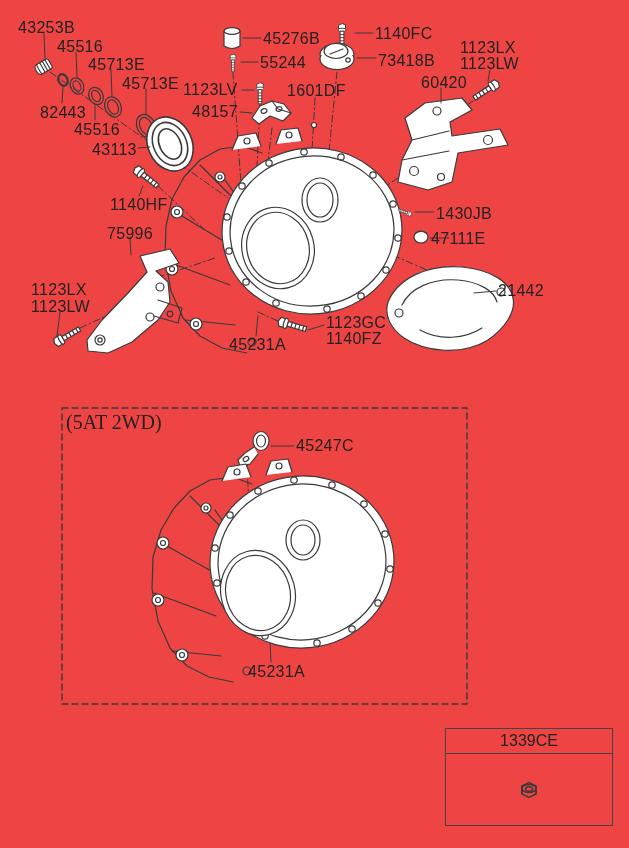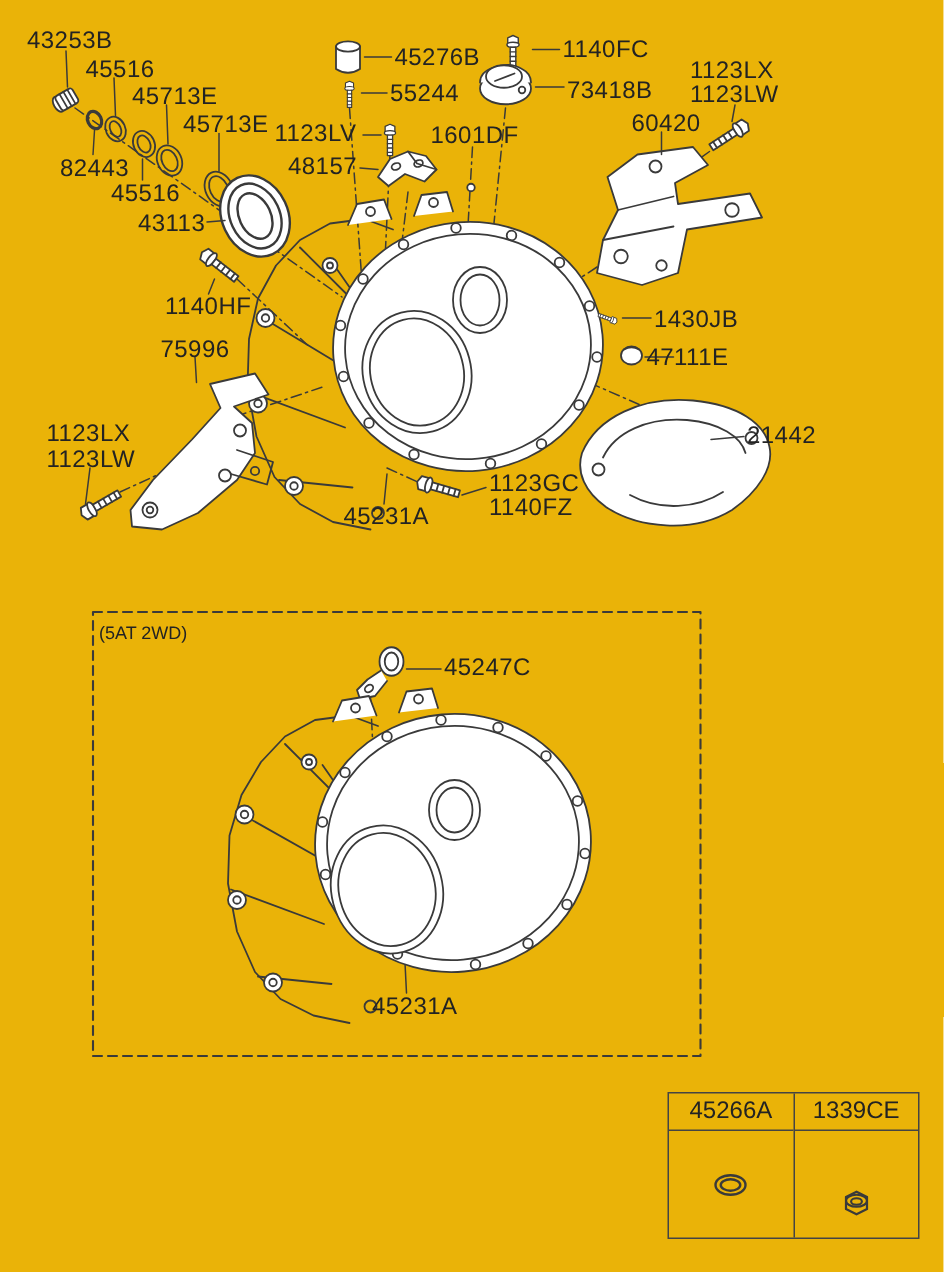--- a/index.html
+++ b/index.html
@@ -4,7 +4,7 @@
 <style>
   html,body{margin:0;padding:0;background:#ffffff;}
   #stage{
-    position:relative;width:629px;height:848px;background:#eab308;
+    position:relative;width:629px;height:848px;background:#ef4444;
     font-family:"Liberation Sans", sans-serif;overflow:hidden;
   }
   #artwork{position:absolute;left:0;top:0;}

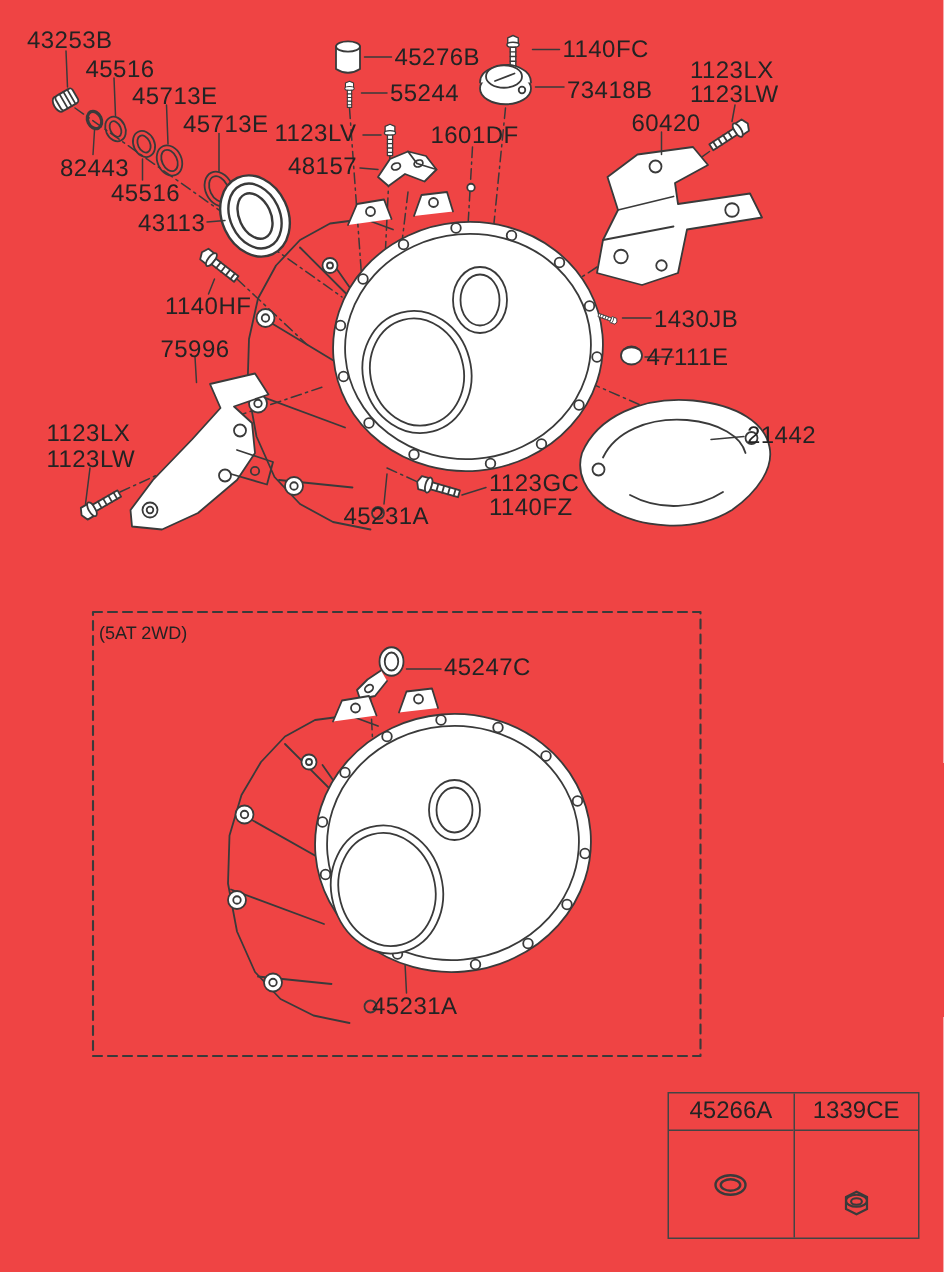--- a/index.html
+++ b/index.html
@@ -12,7 +12,7 @@
     position:absolute;font-size:16px;line-height:16px;letter-spacing:.3px;
     color:#232323;white-space:nowrap;
   }
-  .caption{position:absolute;font-size:12px;line-height:17px;color:#232323;white-space:nowrap;}
+  .caption{position:absolute;font-size:20px;line-height:17px;color:#232323;white-space:nowrap;font-family:Liberation Serif, serif;}
   
   #parts-table{
     position:absolute;left:445px;top:728px;width:166px;height:96px;

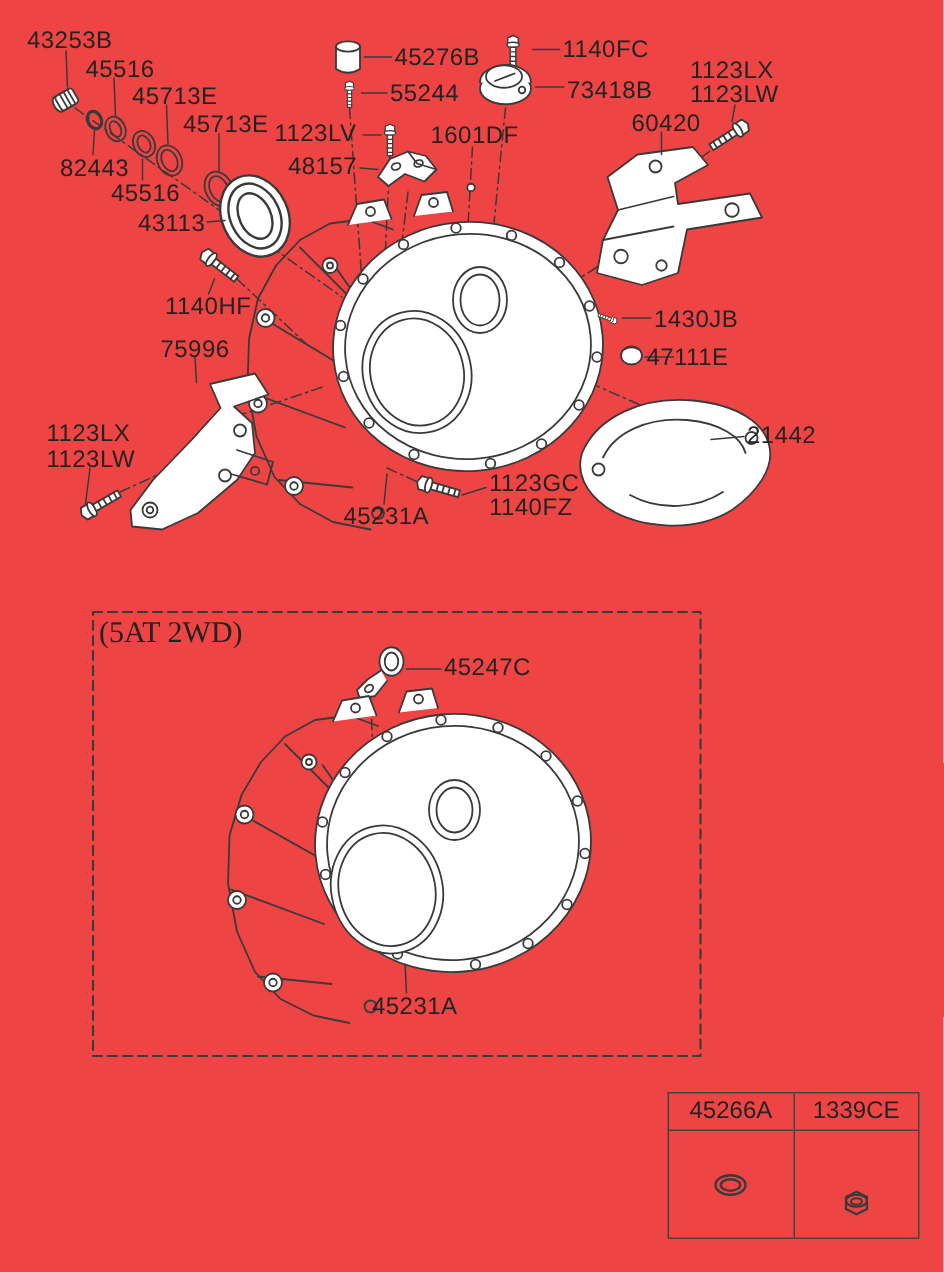--- a/index.html
+++ b/index.html
@@ -323,15 +323,6 @@
 
 <div id="parts-table">
   <div class="pt-col">
-    <div class="pt-head">45266A</div>
-    <div class="pt-cell">
-      <svg width="34" height="24" viewBox="0 0 34 24" fill="none" stroke="#3a3a3a" stroke-width="1.6">
-        <ellipse cx="17" cy="12" rx="10" ry="6.5"></ellipse>
-        <ellipse cx="17" cy="12" rx="6.5" ry="3.8"></ellipse>
-      </svg>
-    </div>
-  </div>
-  <div class="pt-col">
     <div class="pt-head">1339CE</div>
     <div class="pt-cell">
       <svg width="26" height="24" viewBox="0 0 26 24" fill="none" stroke="#3a3a3a" stroke-width="1.4">

